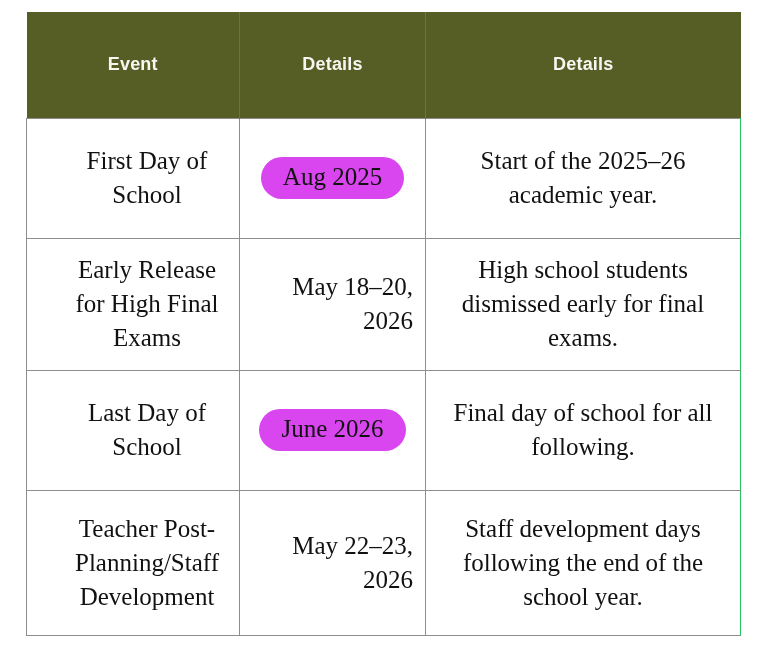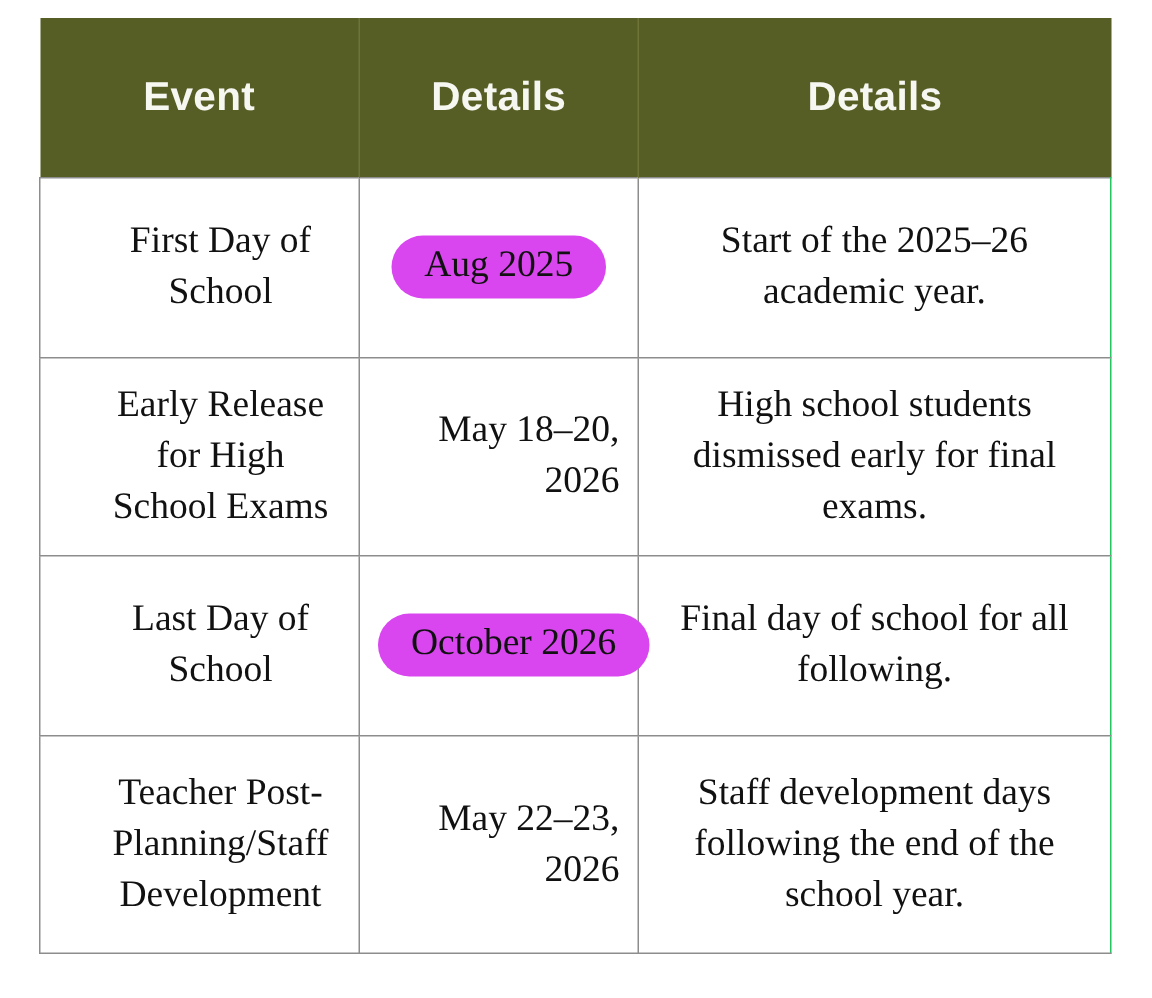--- a/index.html
+++ b/index.html
@@ -44,7 +44,7 @@
     color: #F7F7F2;
     font-family: "Liberation Sans", sans-serif;
     font-weight: bold;
-    font-size: 27px;
+    font-size: 18px;
     letter-spacing: 0.2px;
     height: 106px;
     vertical-align: middle;

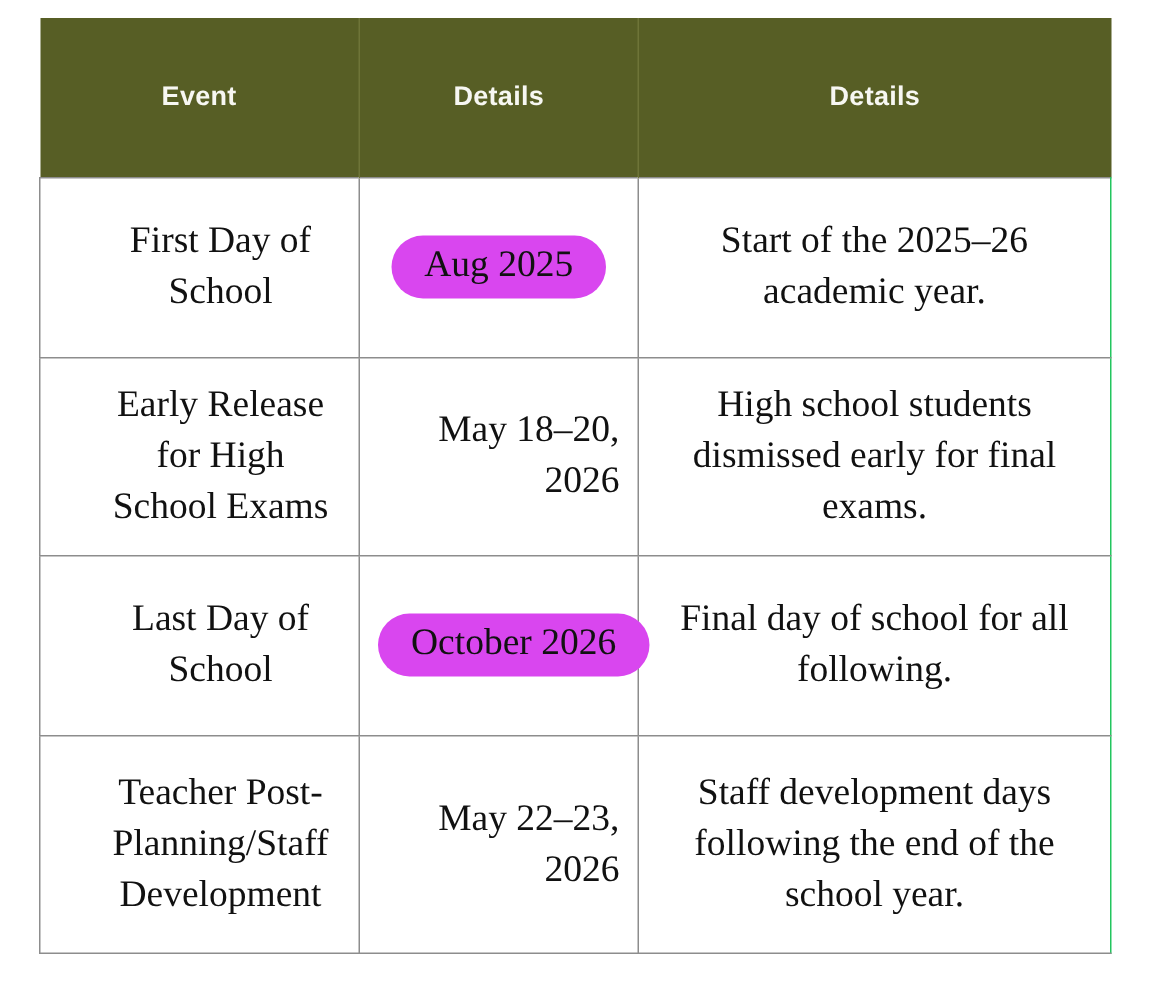--- a/index.html
+++ b/index.html
@@ -122,7 +122,7 @@
           <td class="cell-desc">Start of the 2025–26 academic year.</td>
         </tr>
         <tr class="row-2">
-          <td class="cell-event">Early Release for High School Exams</td>
+          <td class="cell-event">Early Release for High Final Exams</td>
           <td class="cell-date">
             <span class="plain-date">May 18–20, 2026</span>
           </td>

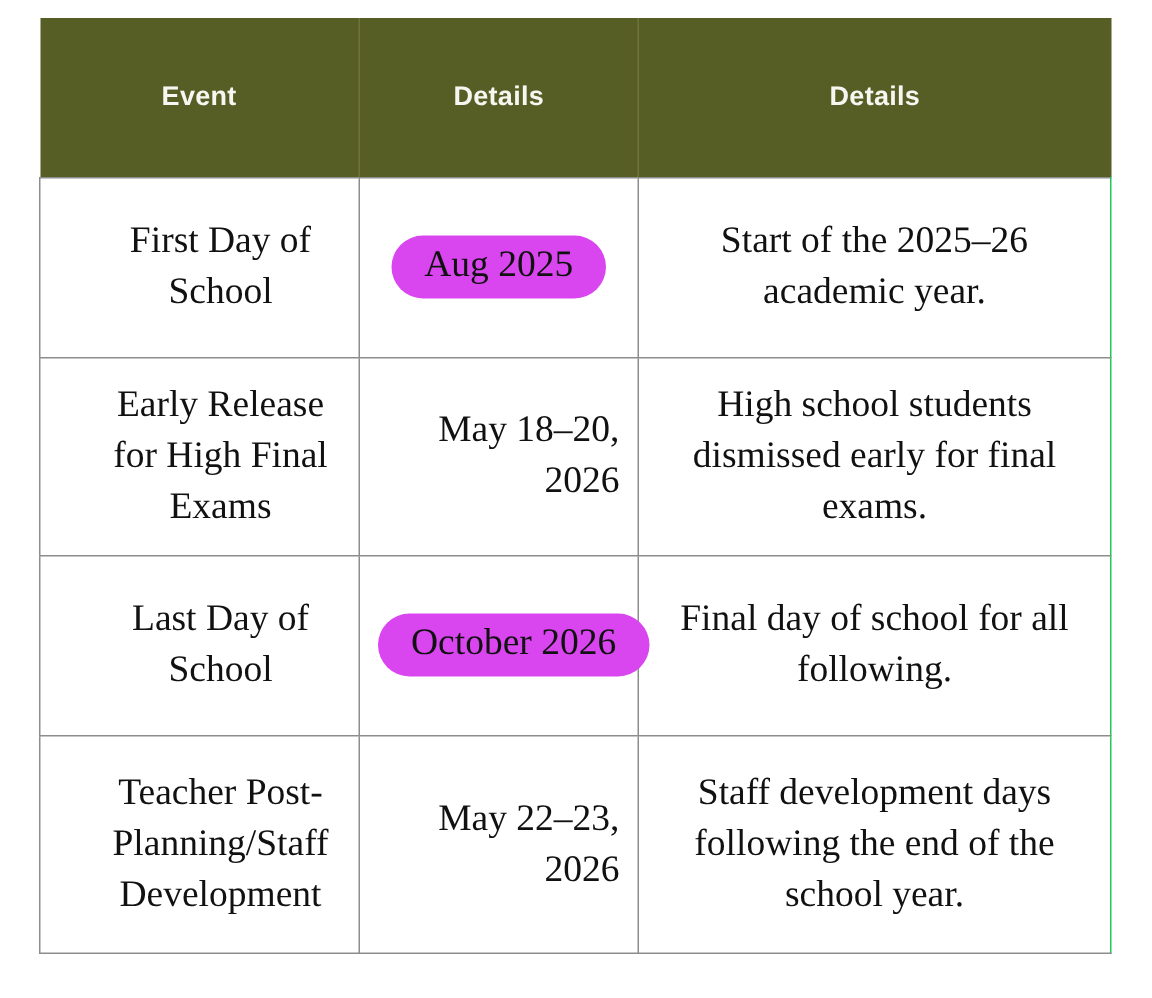--- a/index.html
+++ b/index.html
@@ -131,7 +131,7 @@
         <tr class="row-3">
           <td class="cell-event">Last Day of School</td>
           <td class="cell-date">
-            <span class="pill">October 2026</span>
+            <span class="pill">June 2026</span>
           </td>
           <td class="cell-desc">Final day of school for all following.</td>
         </tr>

